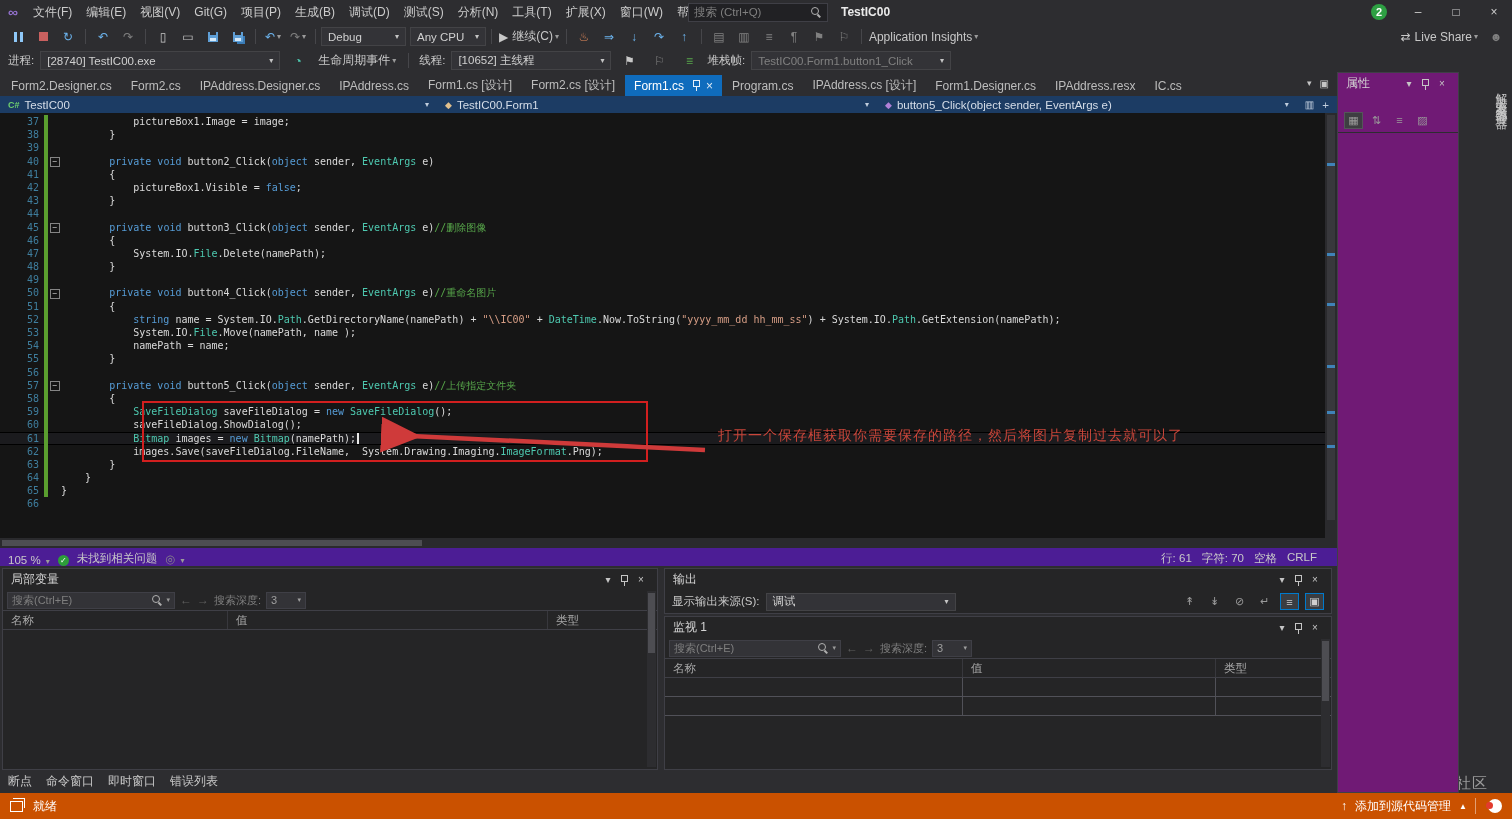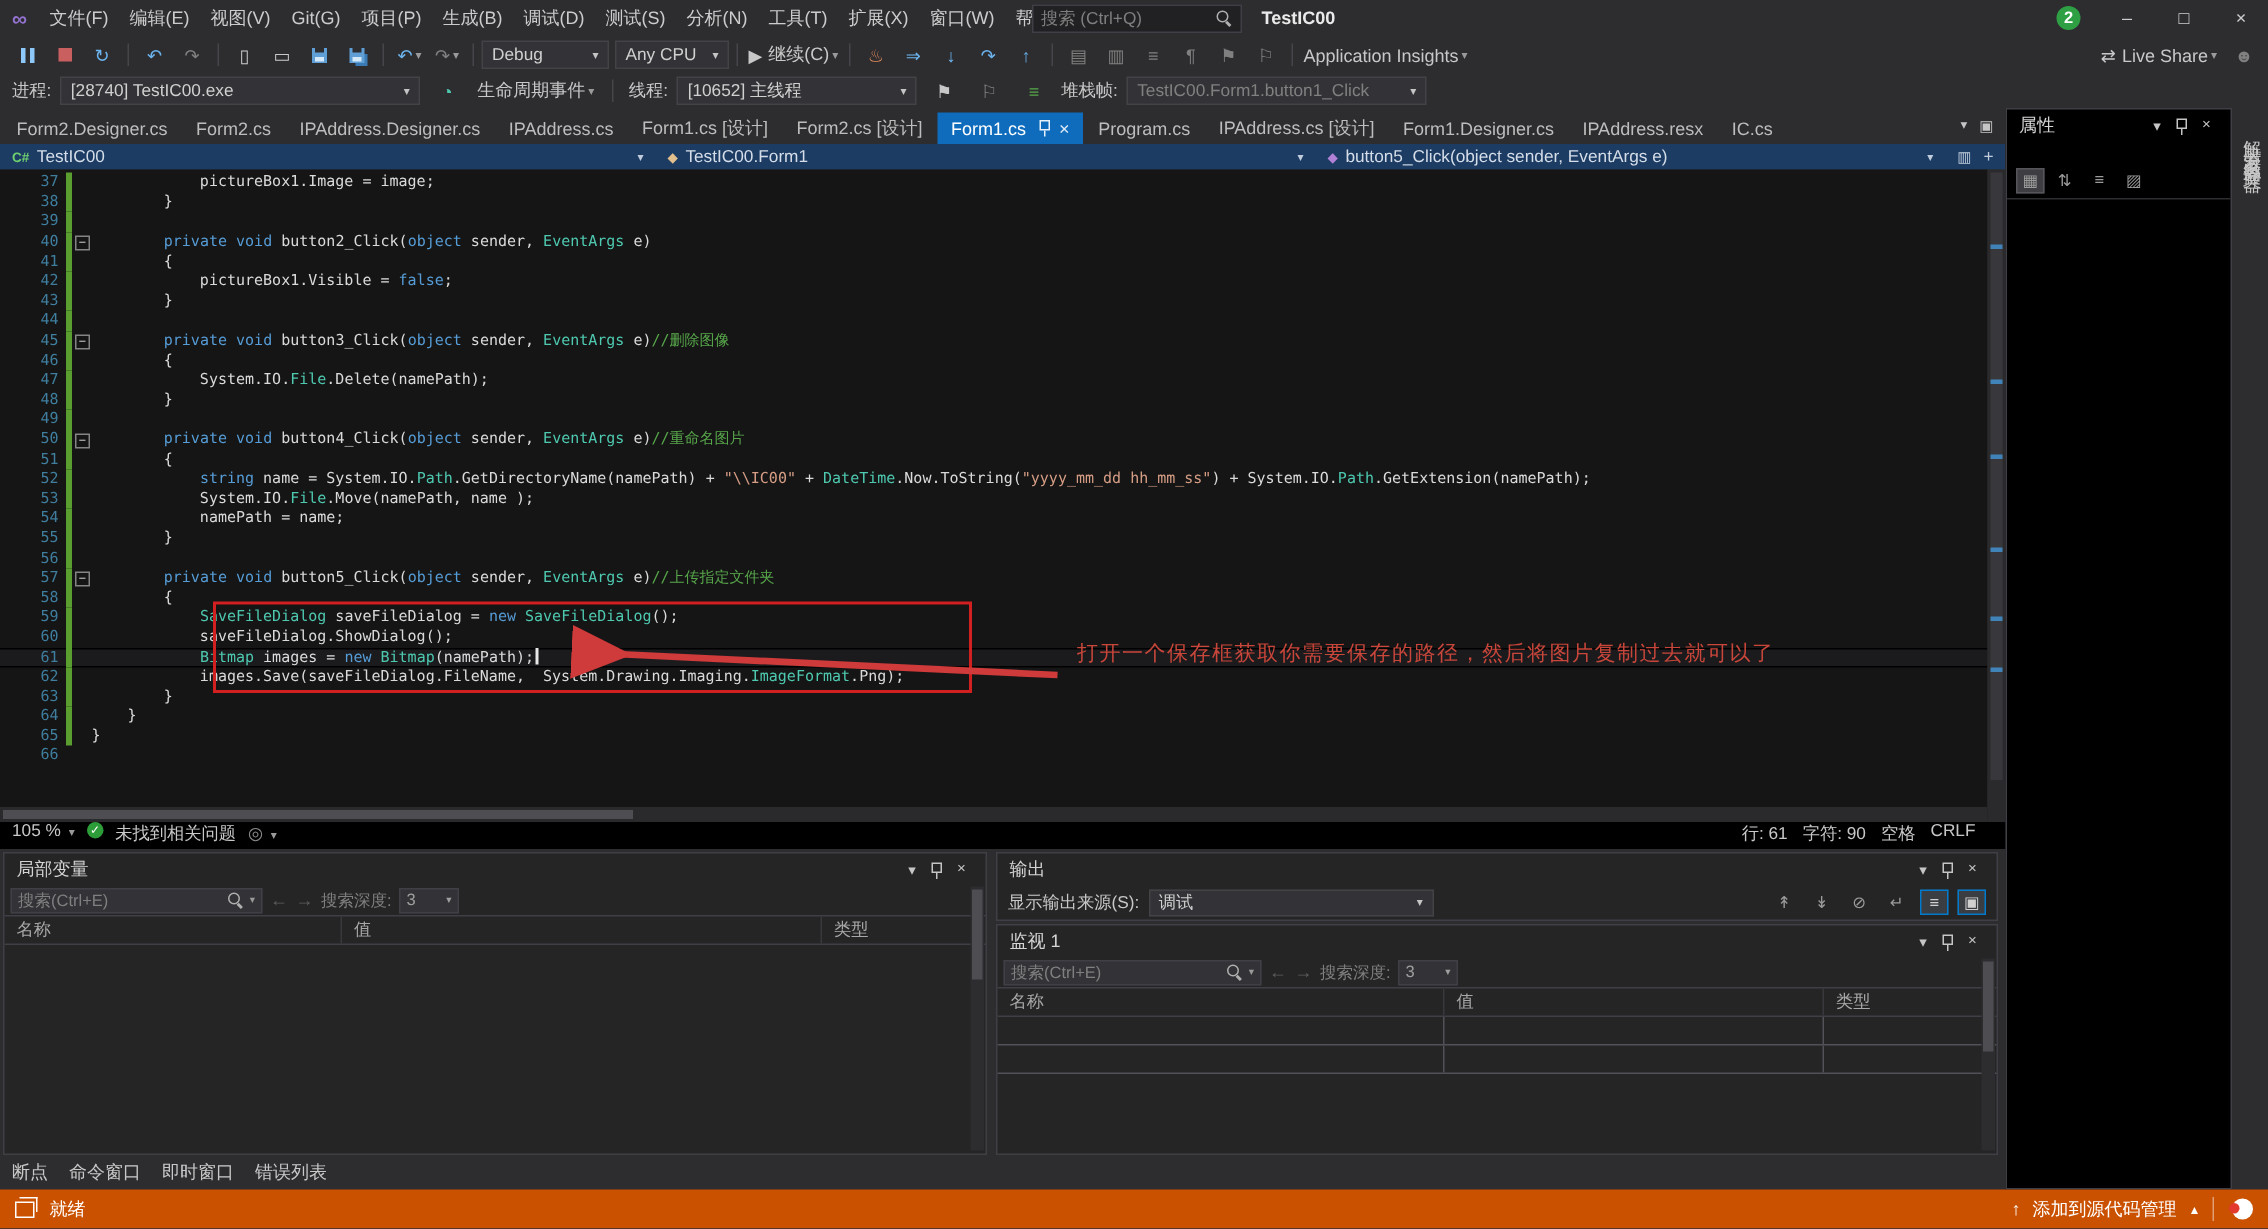--- a/index.html
+++ b/index.html
@@ -119,7 +119,7 @@
        padding-left:8px;gap:14px;font-size:12px;color:#c8c8c8}
   #watermark{position:absolute;right:24px;top:774px;font-size:15px;color:#9b9b9b;letter-spacing:1px}
   
-  #props{position:absolute;left:1337px;top:72px;width:151px;height:721px;background:#000000;border:1px solid #3f3f46;box-sizing:border-box}
+  #props{position:absolute;left:1337px;top:72px;width:122px;height:721px;background:#701a75;border:1px solid #3f3f46;box-sizing:border-box}
   #props-toolbar{height:24px;display:flex;align-items:center;gap:4px;padding:0 6px;border-bottom:1px solid #2d2d30;margin-top:14px}
   #props-toolbar .obtn.sel{background:#3e3e42;border:1px solid #55555a}
   #rstrip{position:absolute;left:1490px;top:72px;width:22px;height:721px;background:#2d2d30;display:flex;justify-content:center}

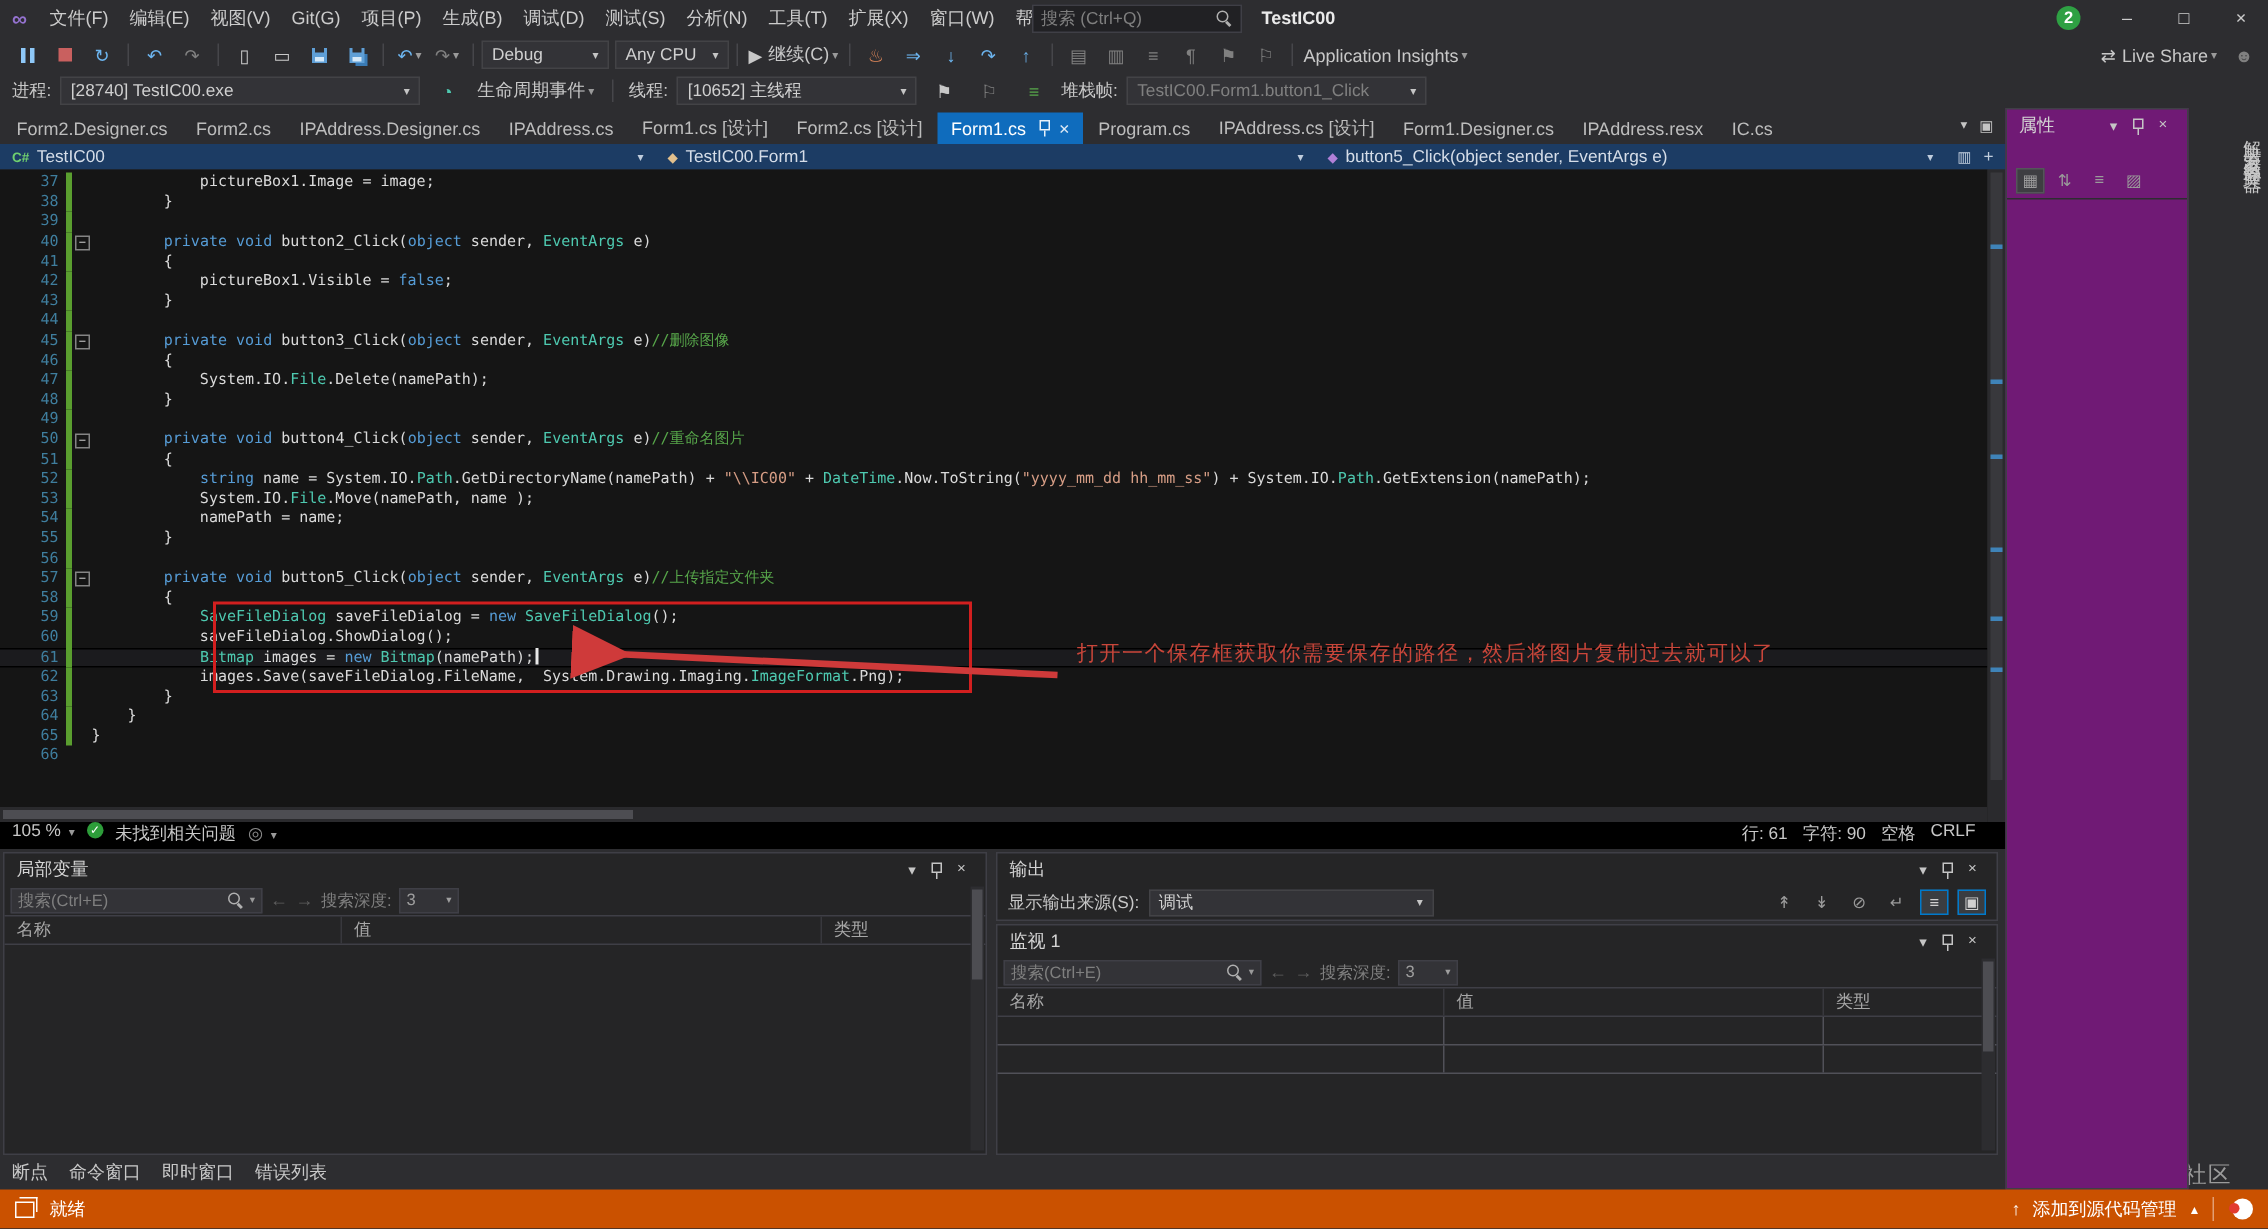--- a/index.html
+++ b/index.html
@@ -84,7 +84,7 @@
   #vscroll-thumb{position:absolute;left:2px;top:2px;width:8px;height:405px;background:#38383c}
   .vmark{position:absolute;left:2px;width:8px;height:3px;background:#3f83b8}
   
-  #editor-status{position:absolute;left:0;top:548px;width:1337px;height:18px;background:#000000;display:flex;align-items:flex-start;
+  #editor-status{position:absolute;left:0;top:548px;width:1337px;height:18px;background:#4c1d95;display:flex;align-items:flex-end;
        padding:0 8px;gap:8px;font-size:11.5px;color:#c8c8c8;box-sizing:border-box}
   .okdot{width:11px;height:11px;border-radius:50%;background:#2d9d3a;color:#fff;font-size:8px;line-height:11px;text-align:center;flex:none}
   #es-right{margin-left:auto;display:flex;gap:10px;padding-right:12px}

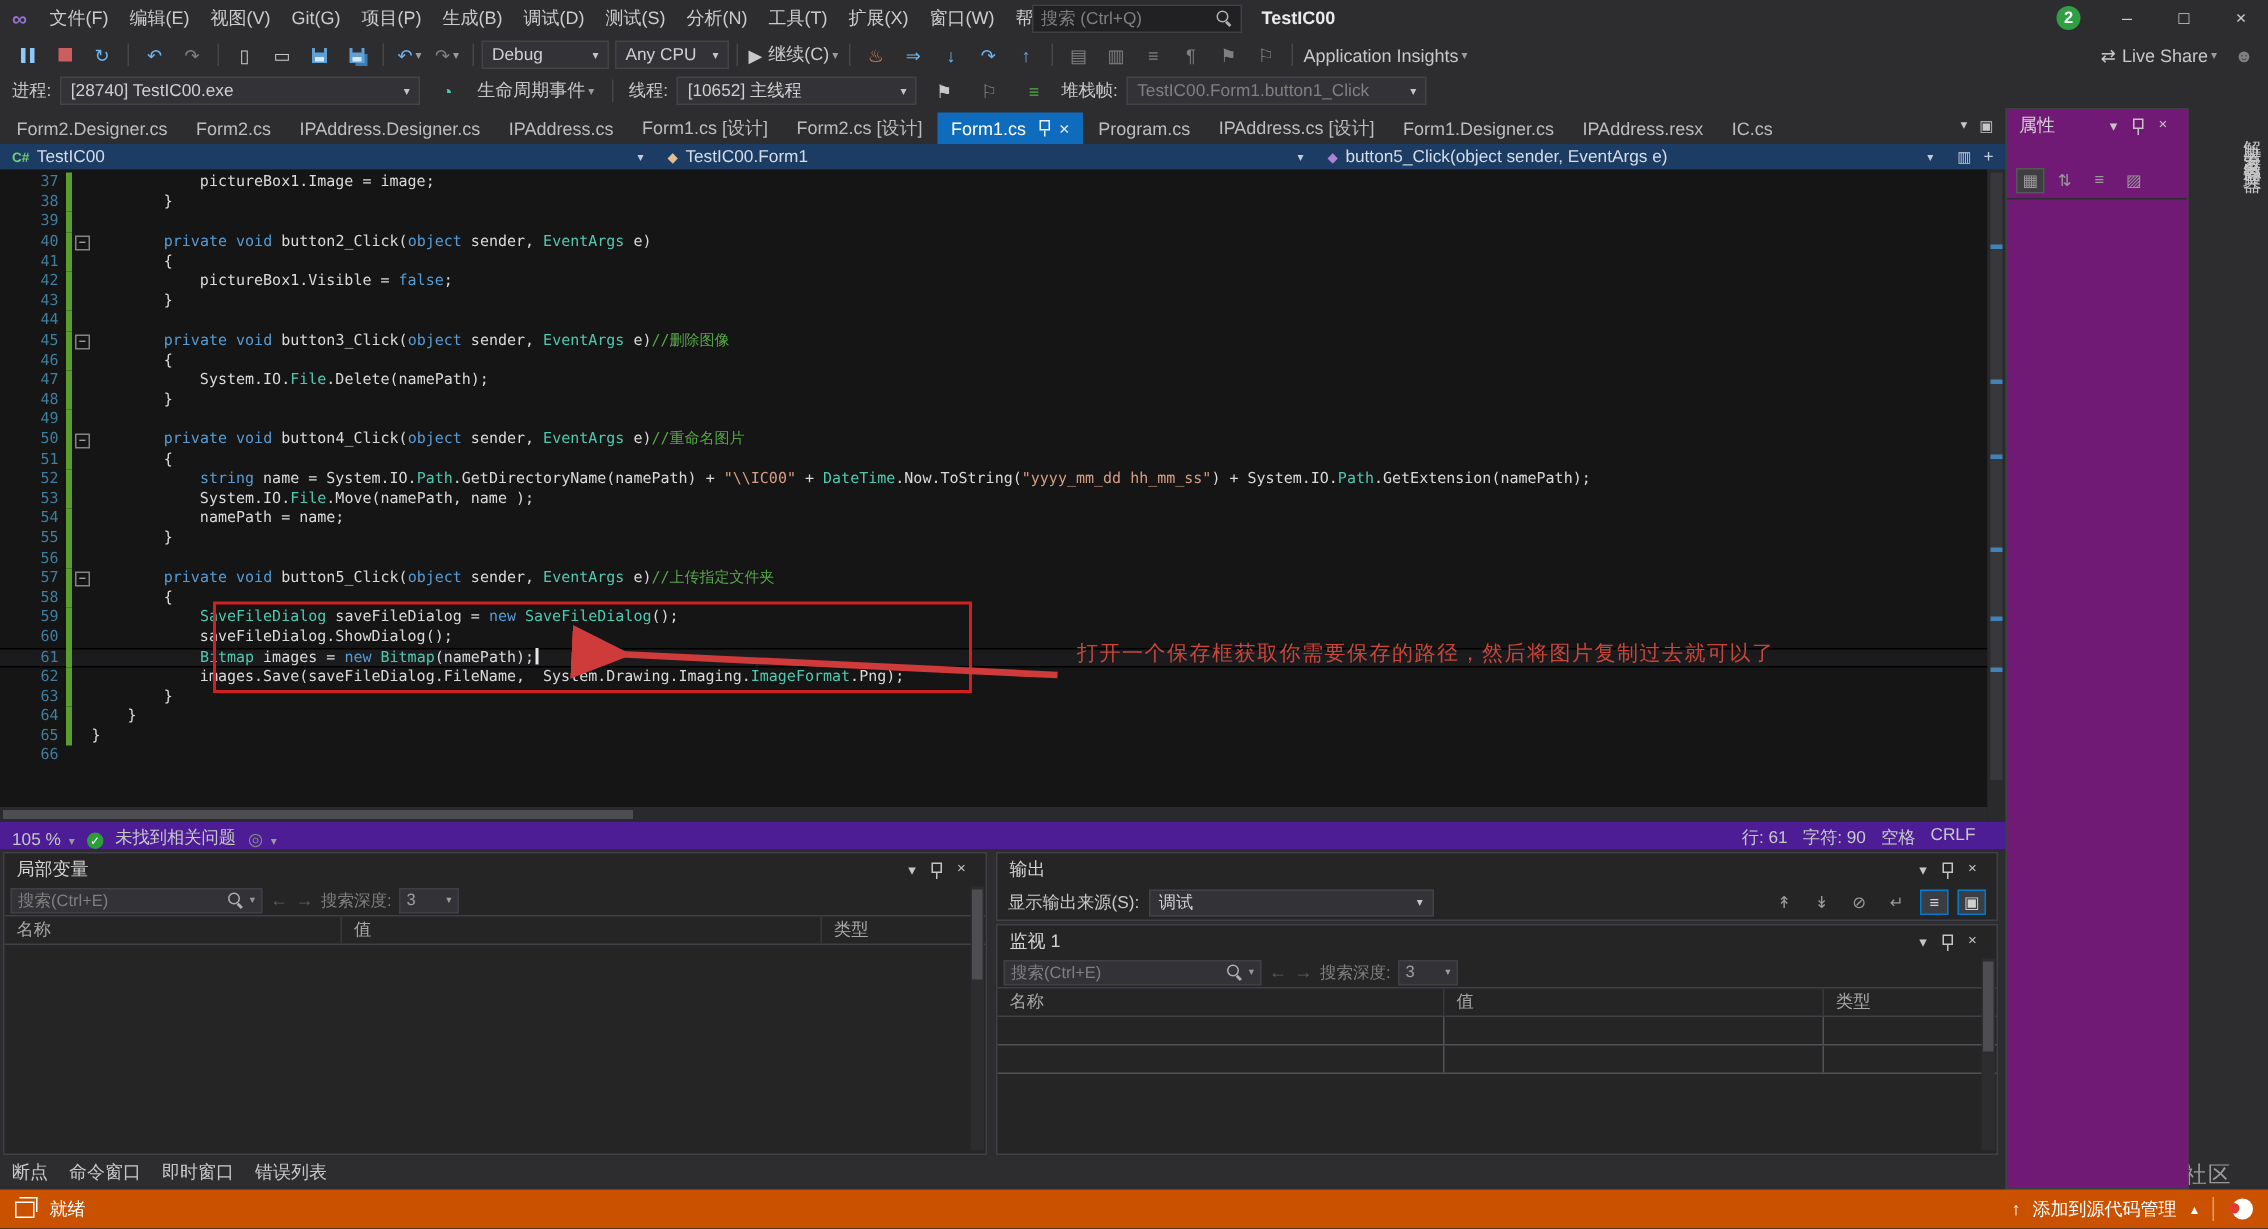--- a/index.html
+++ b/index.html
@@ -393,7 +393,7 @@
   <span class="dim" style="color:#8a8a8a">◎ <span class="tcaret">▾</span></span>
   <div id="es-right">
     <span>行: 61</span>
-    <span>字符: 90</span>
+    <span>字符: 70</span>
     <span>空格</span>
     <span>CRLF</span>
   </div>

